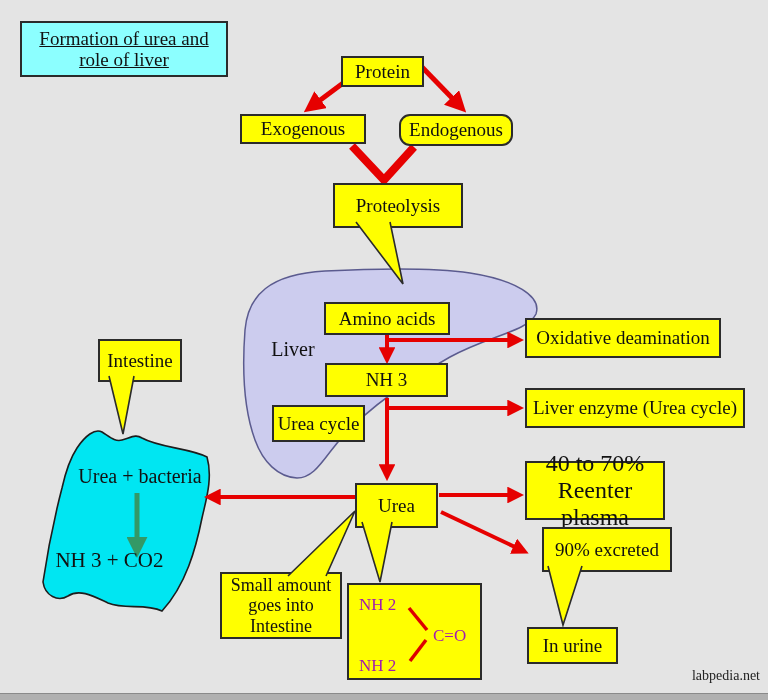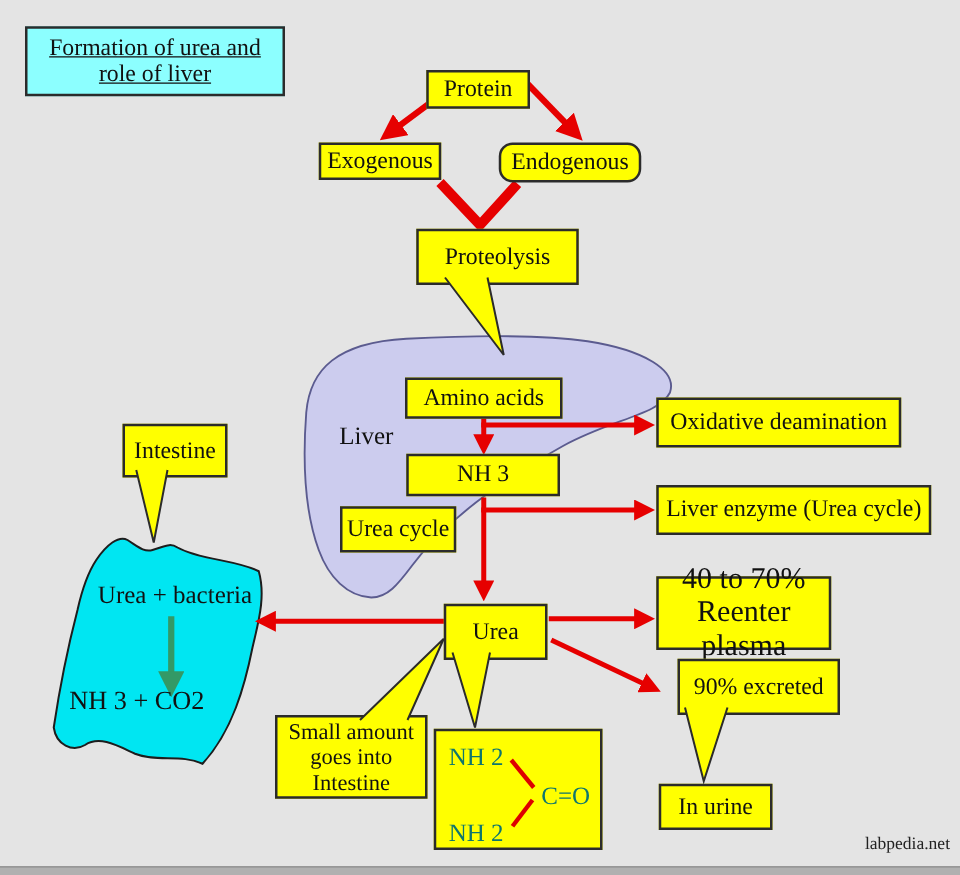--- a/index.html
+++ b/index.html
@@ -84,7 +84,7 @@
 role of liver</div>
 
   <div class="box" style="left:341px;top:30px;width:83px;height:31px;margin-top:26px;">Protein</div>
-  <div class="box" style="left:255px;top:114px;width:98px;height:30px;">Exogenous</div>
+  <div class="box" style="left:240px;top:114px;width:126px;height:30px;">Exogenous</div>
   <div class="box" style="left:399px;top:114px;width:114px;height:32px;border-radius:11px;">Endogenous</div>
   <div class="box" style="left:333px;top:183px;width:130px;height:45px;">Proteolysis</div>
   <div class="box" style="left:324px;top:285px;width:126px;height:33px;margin-top:17px;">Amino acids</div>

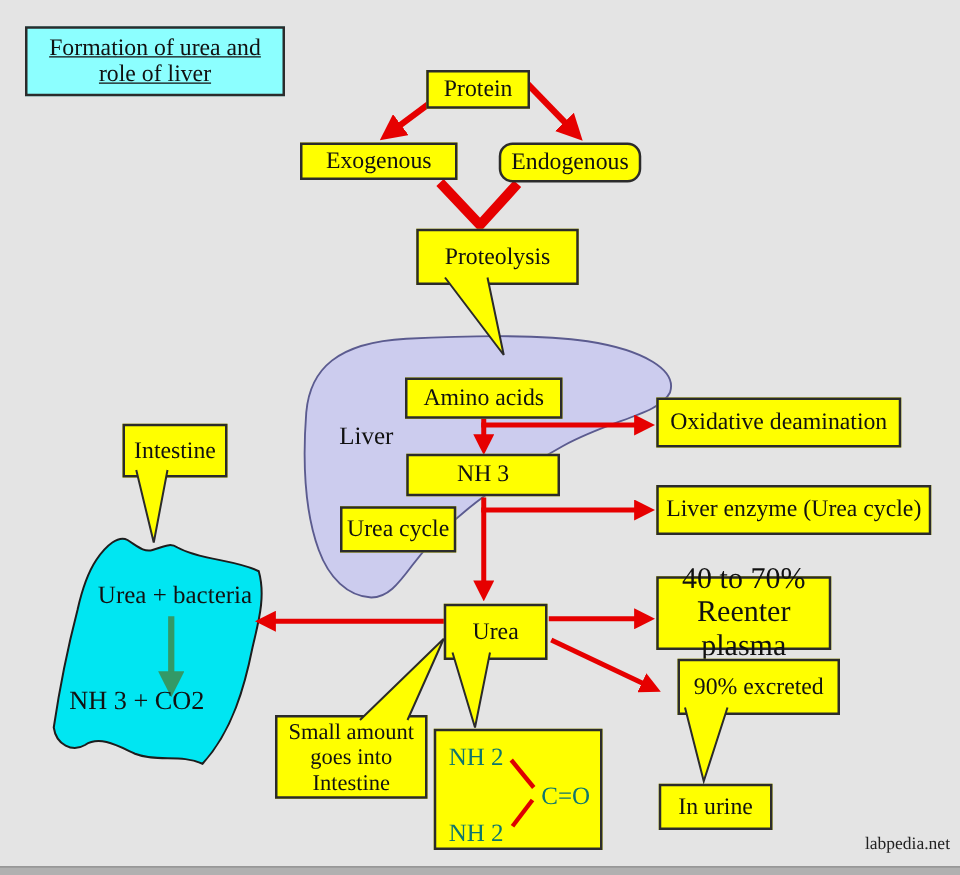--- a/index.html
+++ b/index.html
@@ -19,7 +19,7 @@
     position:absolute;color:#111;z-index:2;text-align:center;white-space:pre;
     background:transparent;border:none;
   }
-  .chem{position:absolute;color:#0f766e;font-size:20px;z-index:4;}
+  .chem{position:absolute;color:#a21caf;font-size:17px;z-index:4;}
   #bottom-strip{position:absolute;left:0;top:693px;width:768px;height:7px;
     background:#b0b0b0;border-top:1px solid #8a8a8a;z-index:5;}
   #watermark{position:absolute;left:660px;top:668px;width:100px;text-align:right;

